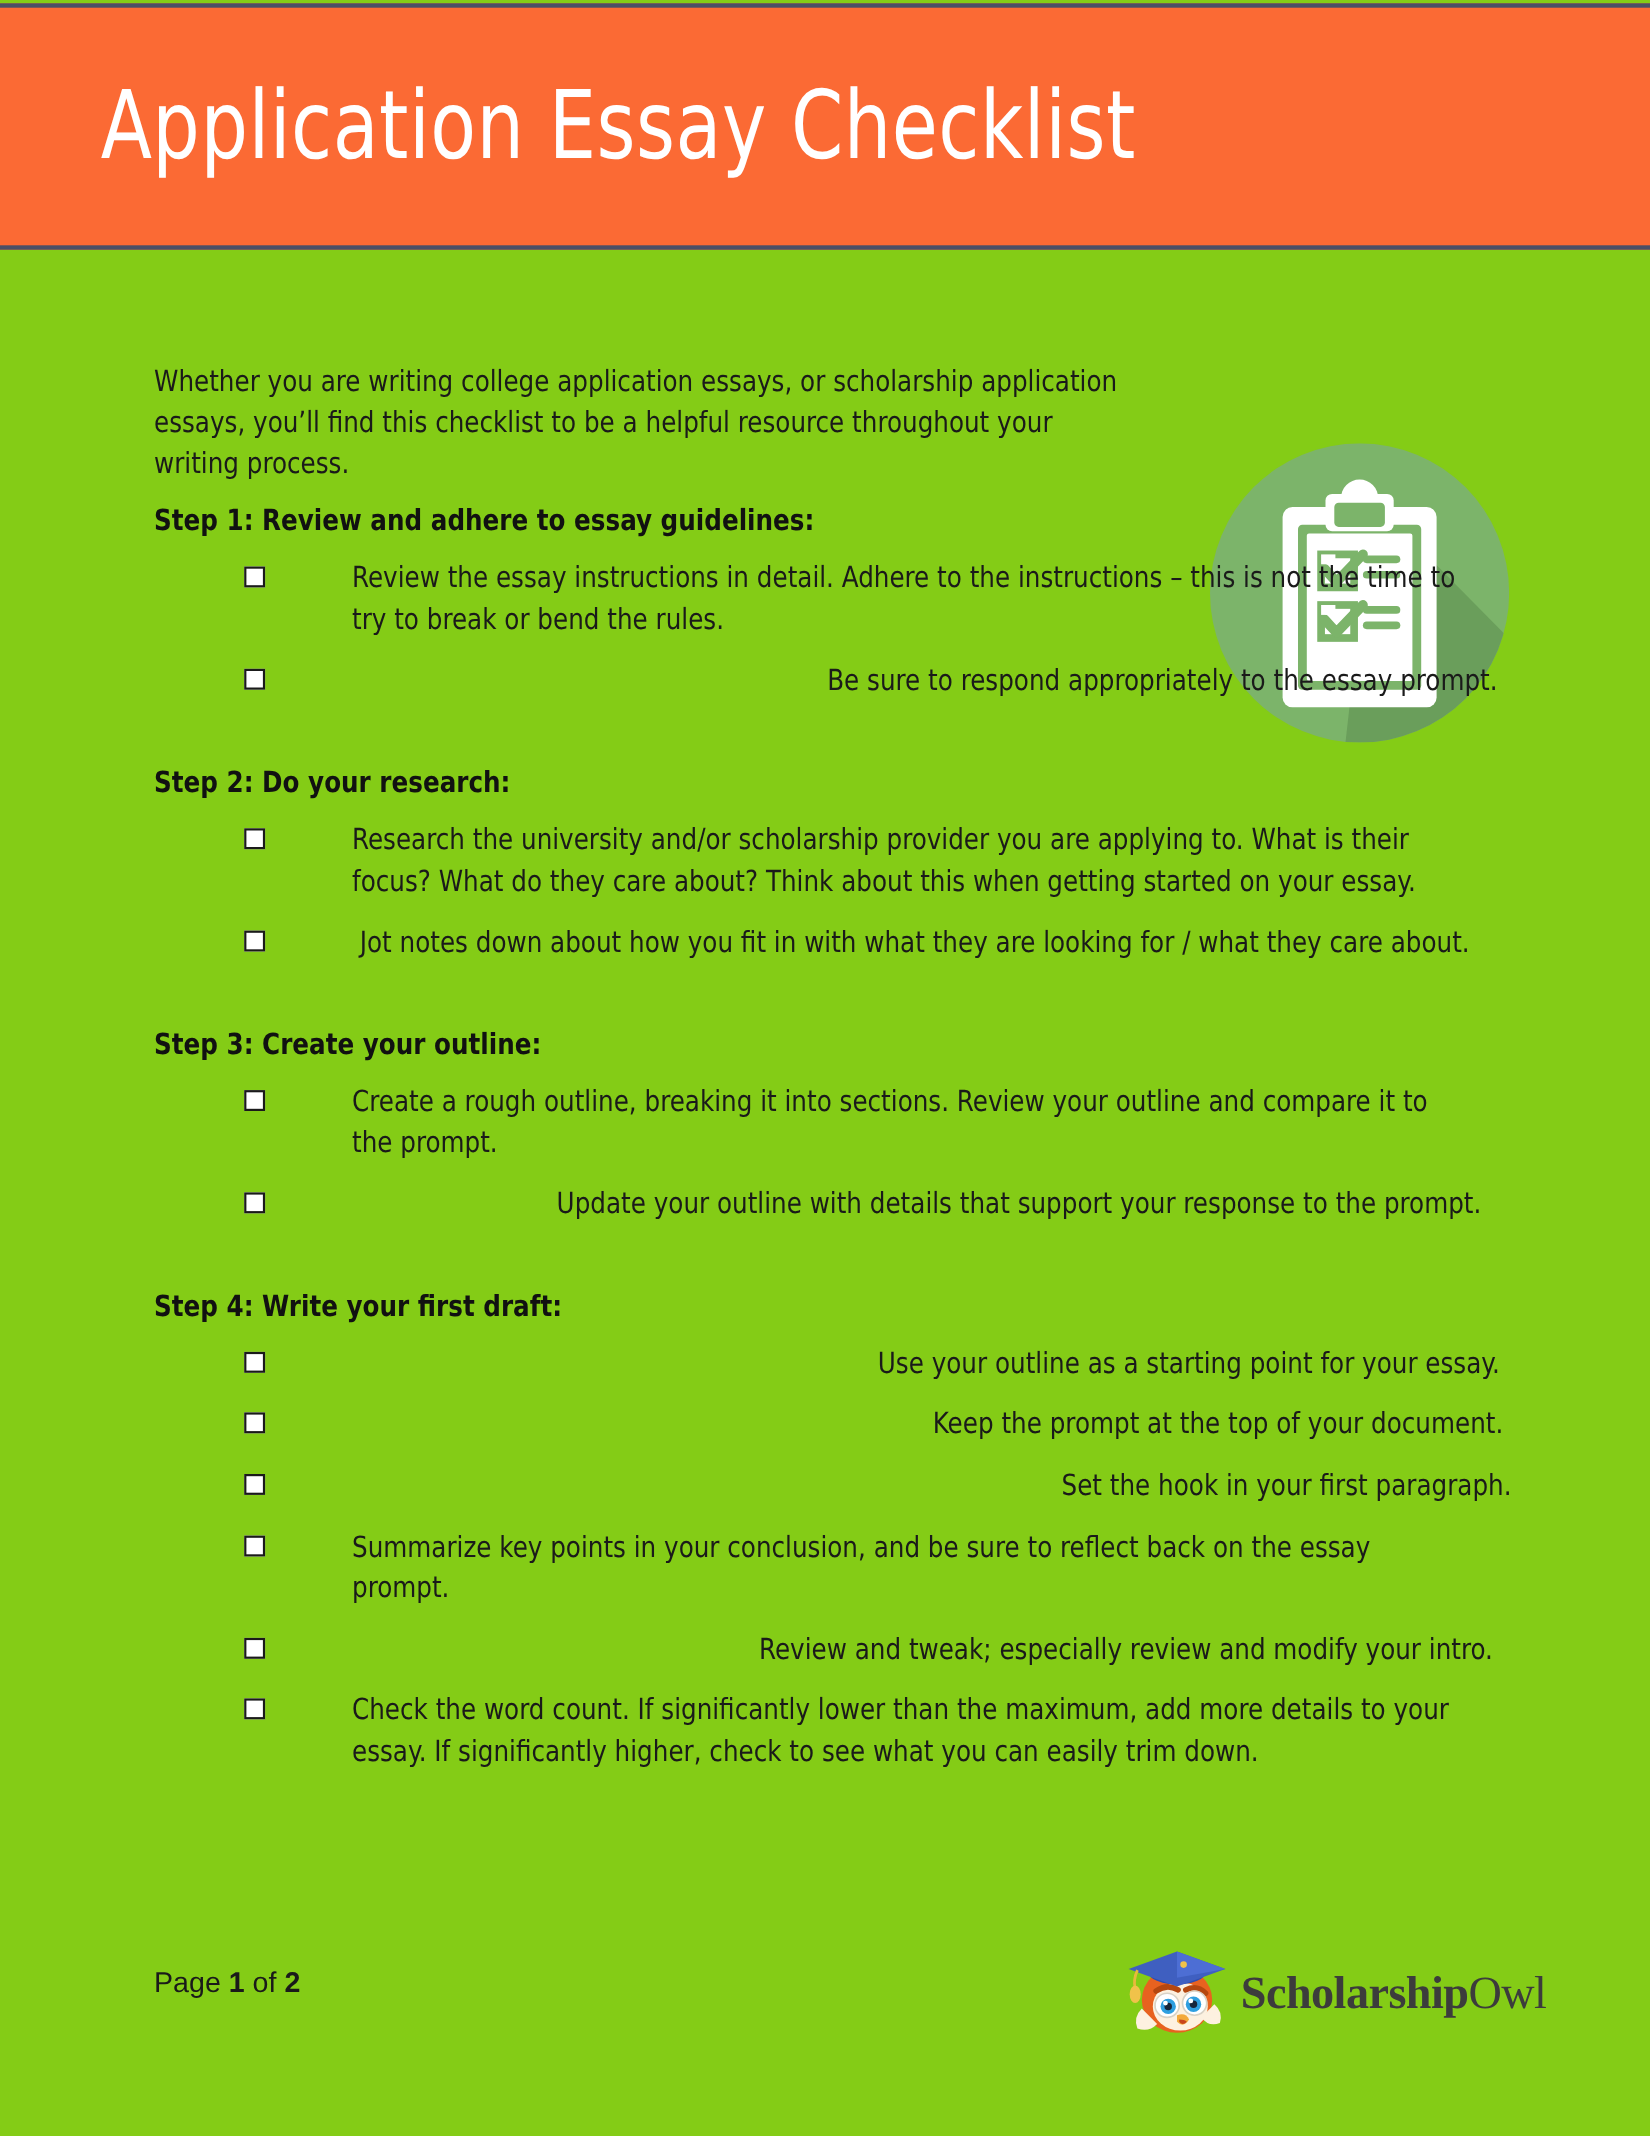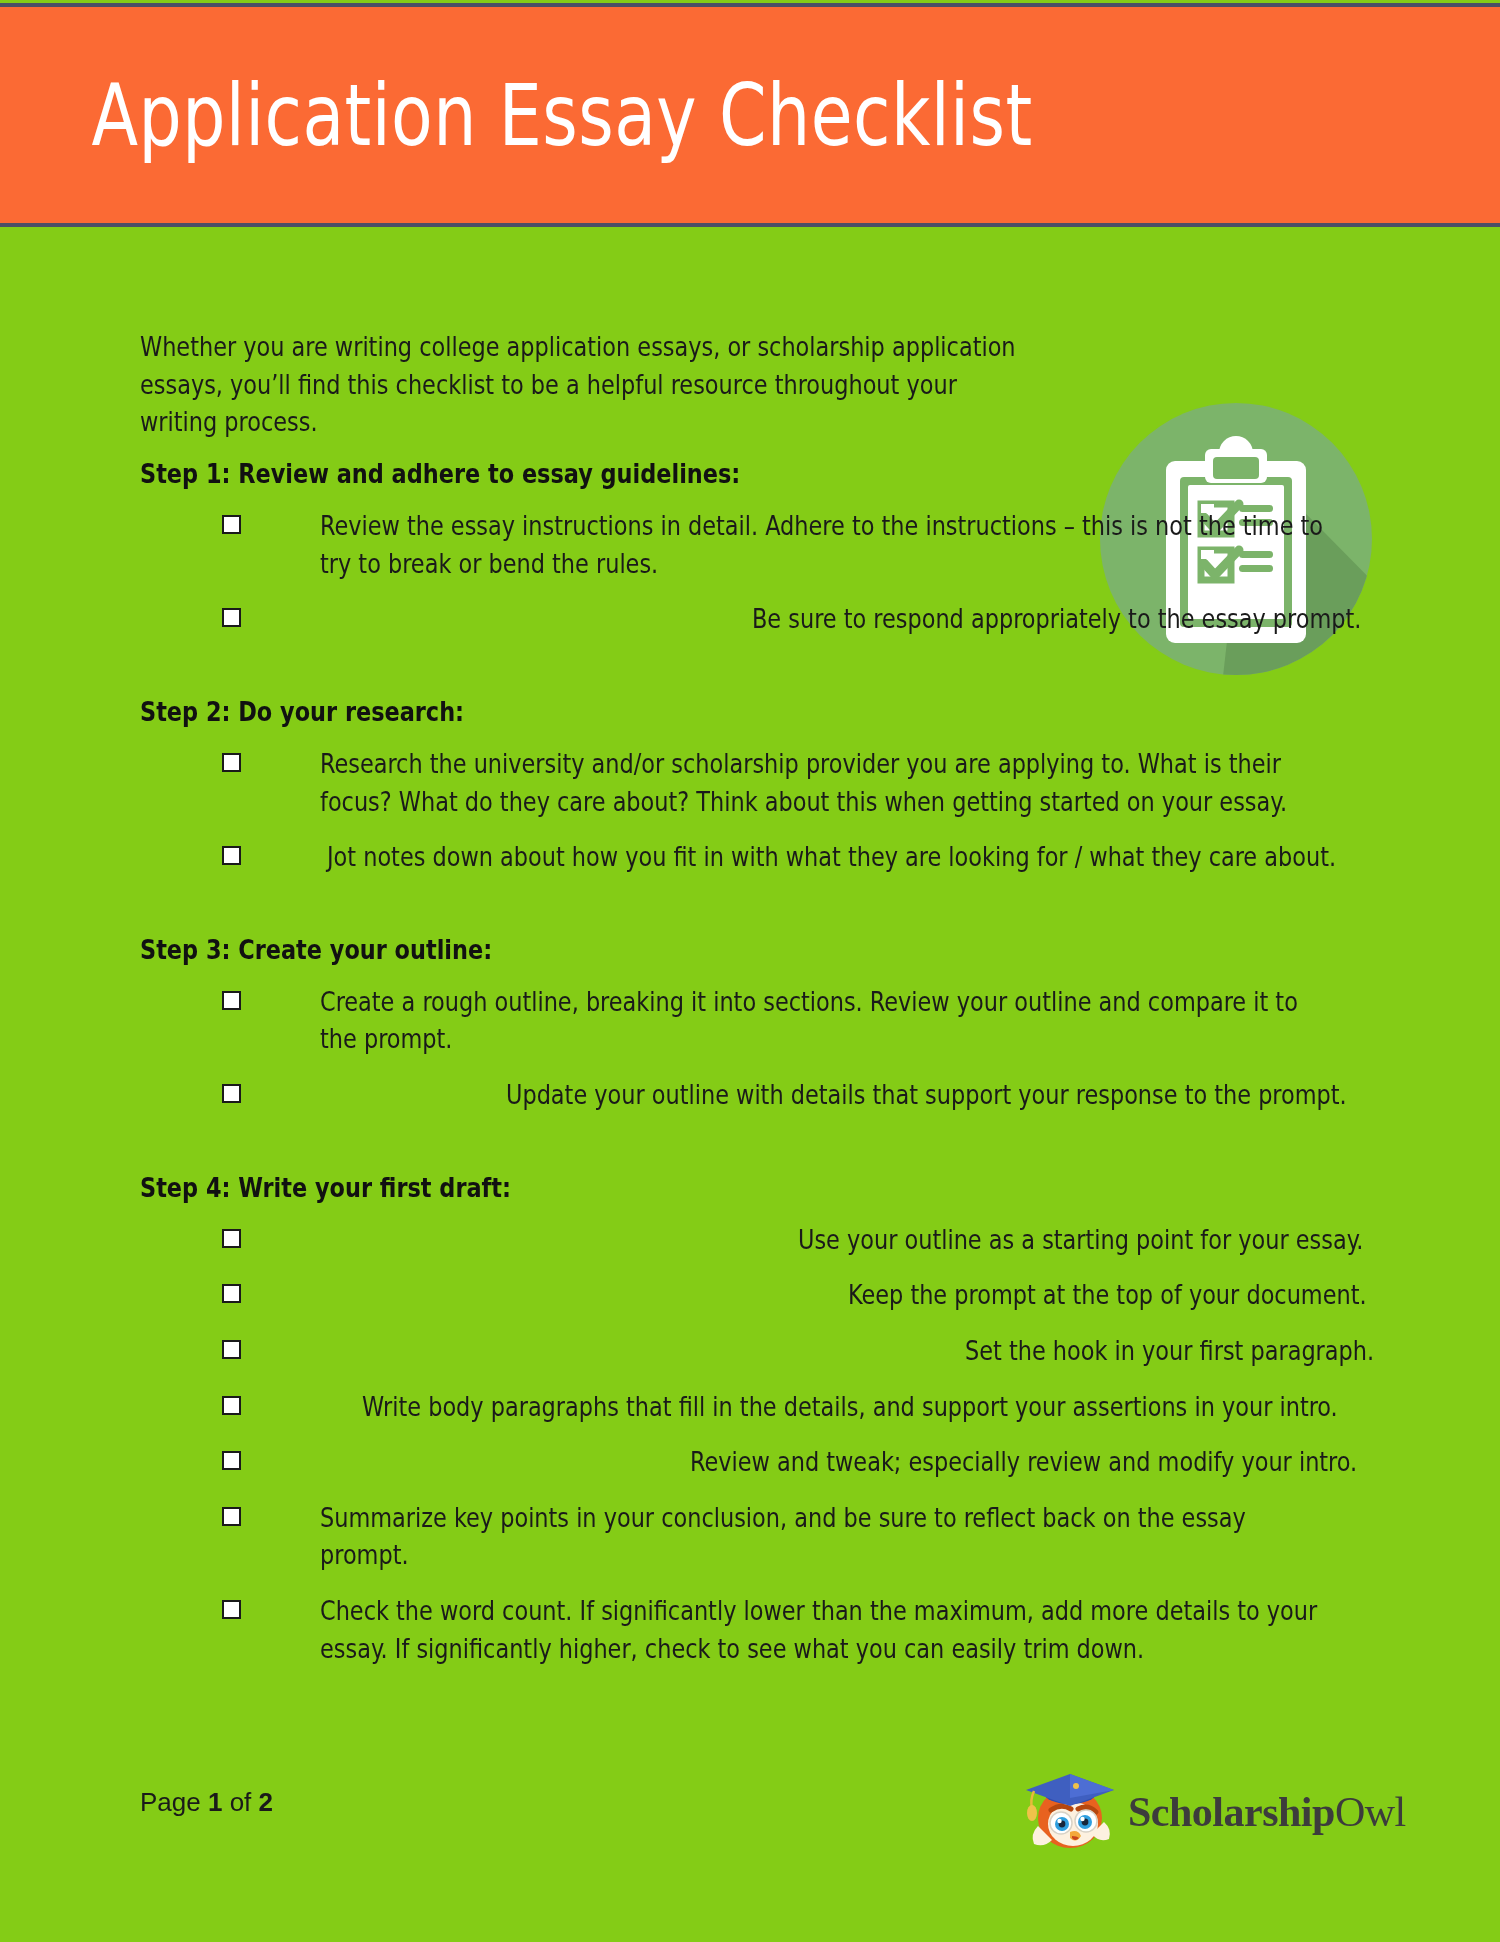--- a/index.html
+++ b/index.html
@@ -271,10 +271,6 @@
         </div>
         <div class="item">
           <span class="checkbox"></span>
-          <span class="item-text">Write body paragraphs that fill in the details, and support your assertions in your intro.</span>
-        </div>
-        <div class="item">
-          <span class="checkbox"></span>
           <span class="item-text">Review and tweak; especially review and modify your intro.</span>
         </div>
         <div class="item">

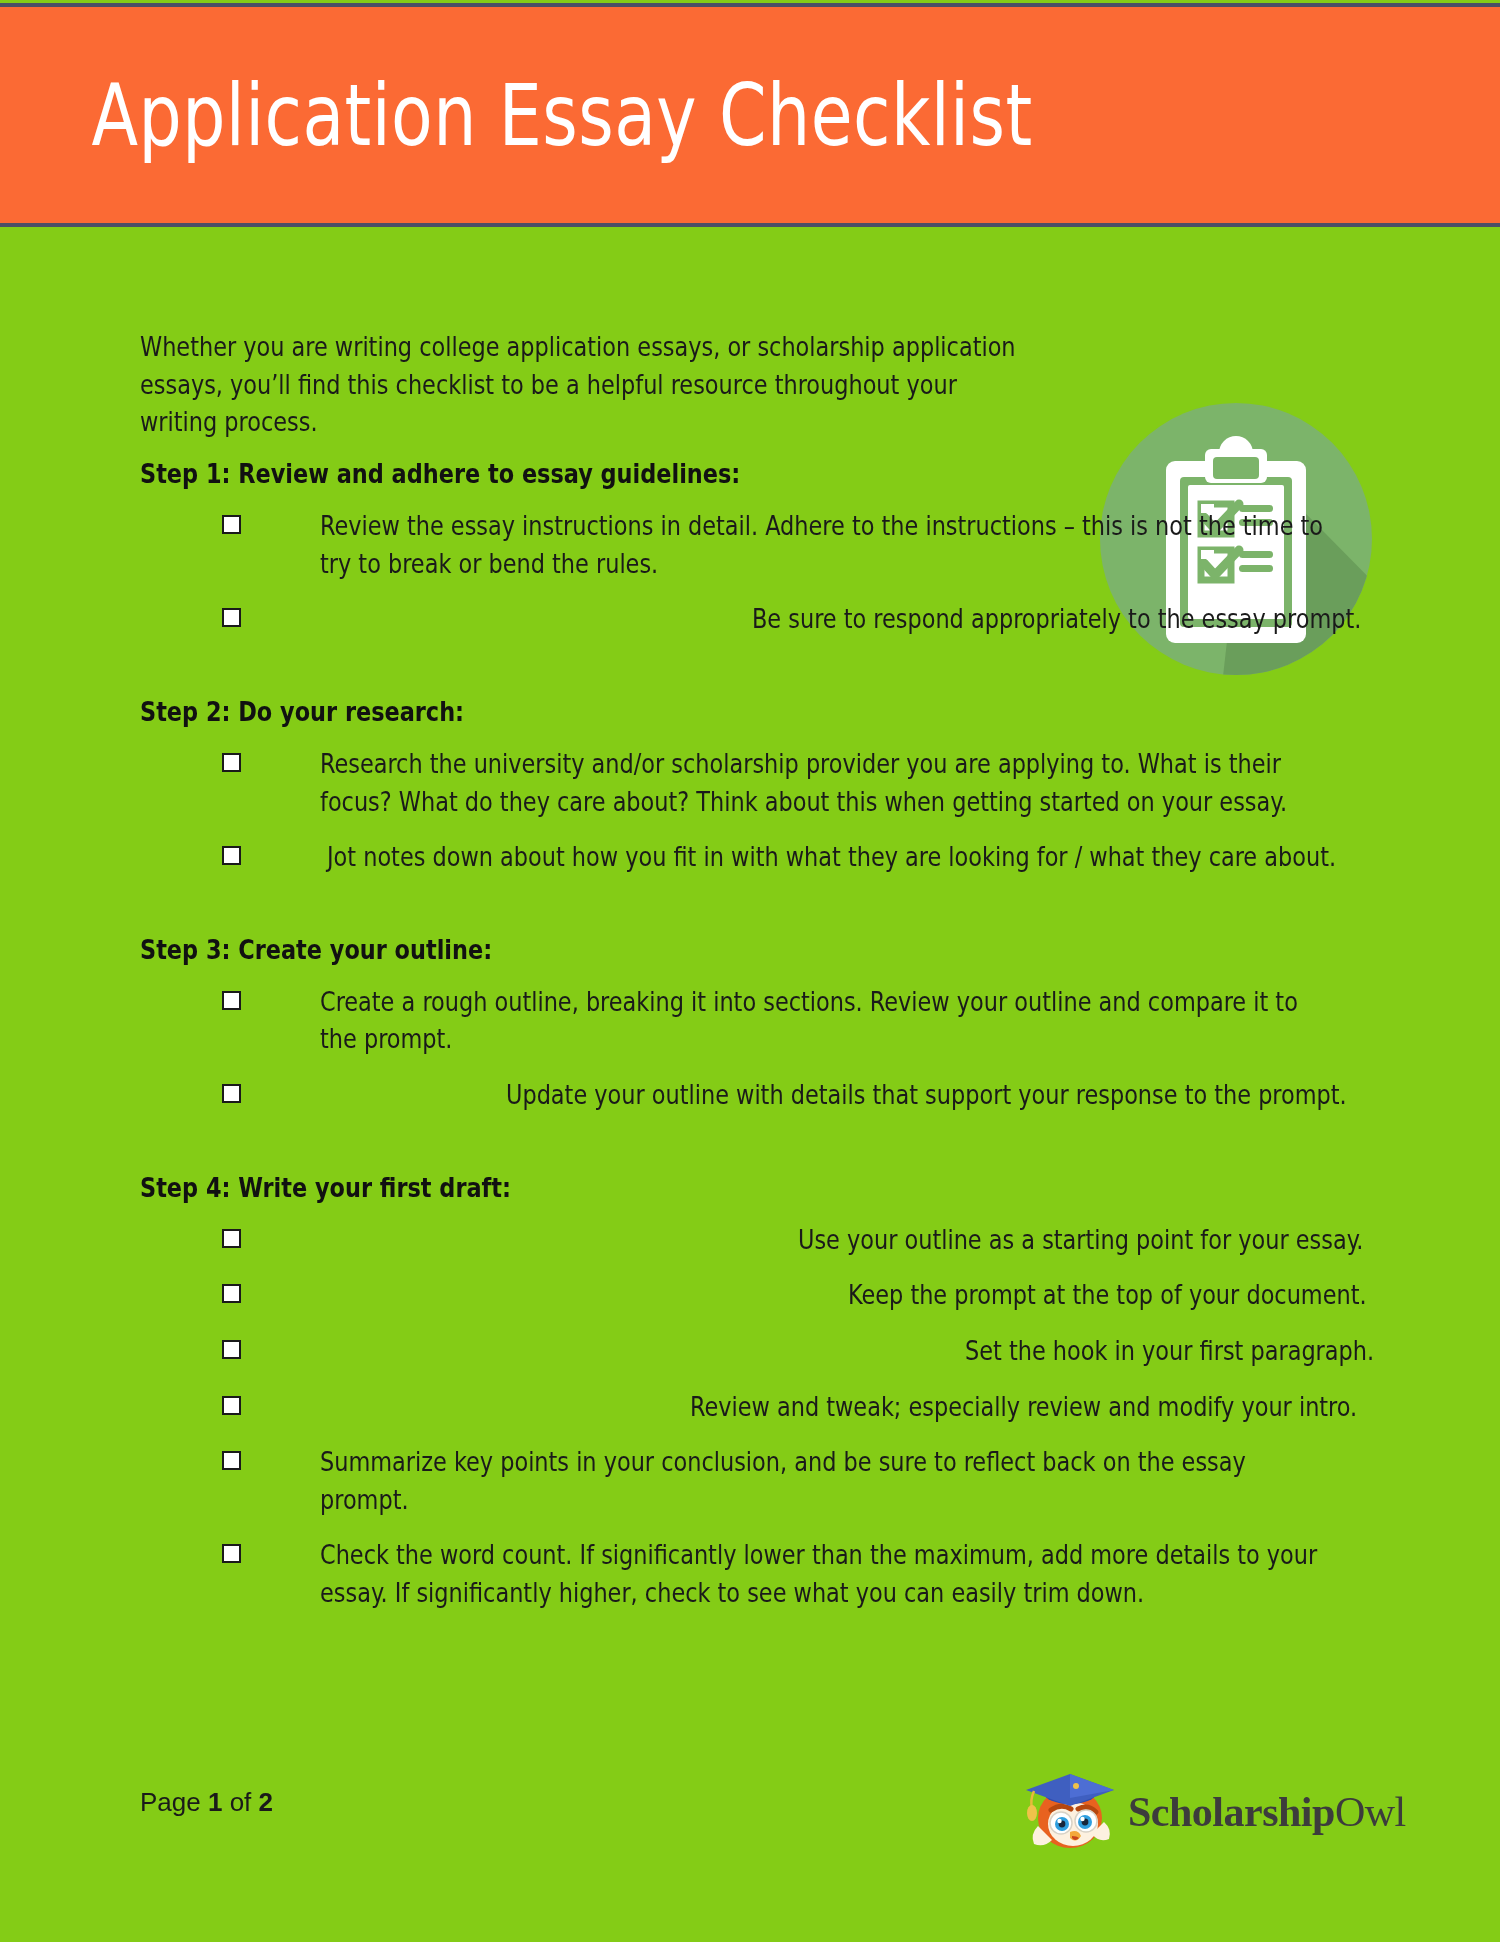--- a/index.html
+++ b/index.html
@@ -271,11 +271,11 @@
         </div>
         <div class="item">
           <span class="checkbox"></span>
+          <span class="item-text">Summarize key points in your conclusion, and be sure to reflect back on the essay prompt.</span>
+        </div>
+        <div class="item">
+          <span class="checkbox"></span>
           <span class="item-text">Review and tweak; especially review and modify your intro.</span>
-        </div>
-        <div class="item">
-          <span class="checkbox"></span>
-          <span class="item-text">Summarize key points in your conclusion, and be sure to reflect back on the essay prompt.</span>
         </div>
         <div class="item">
           <span class="checkbox"></span>

